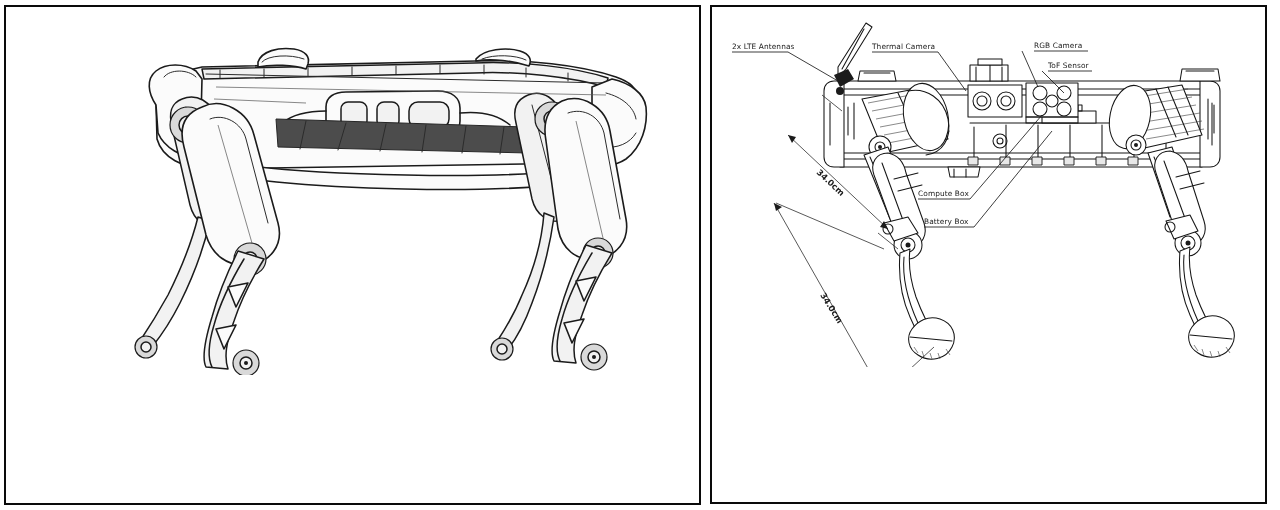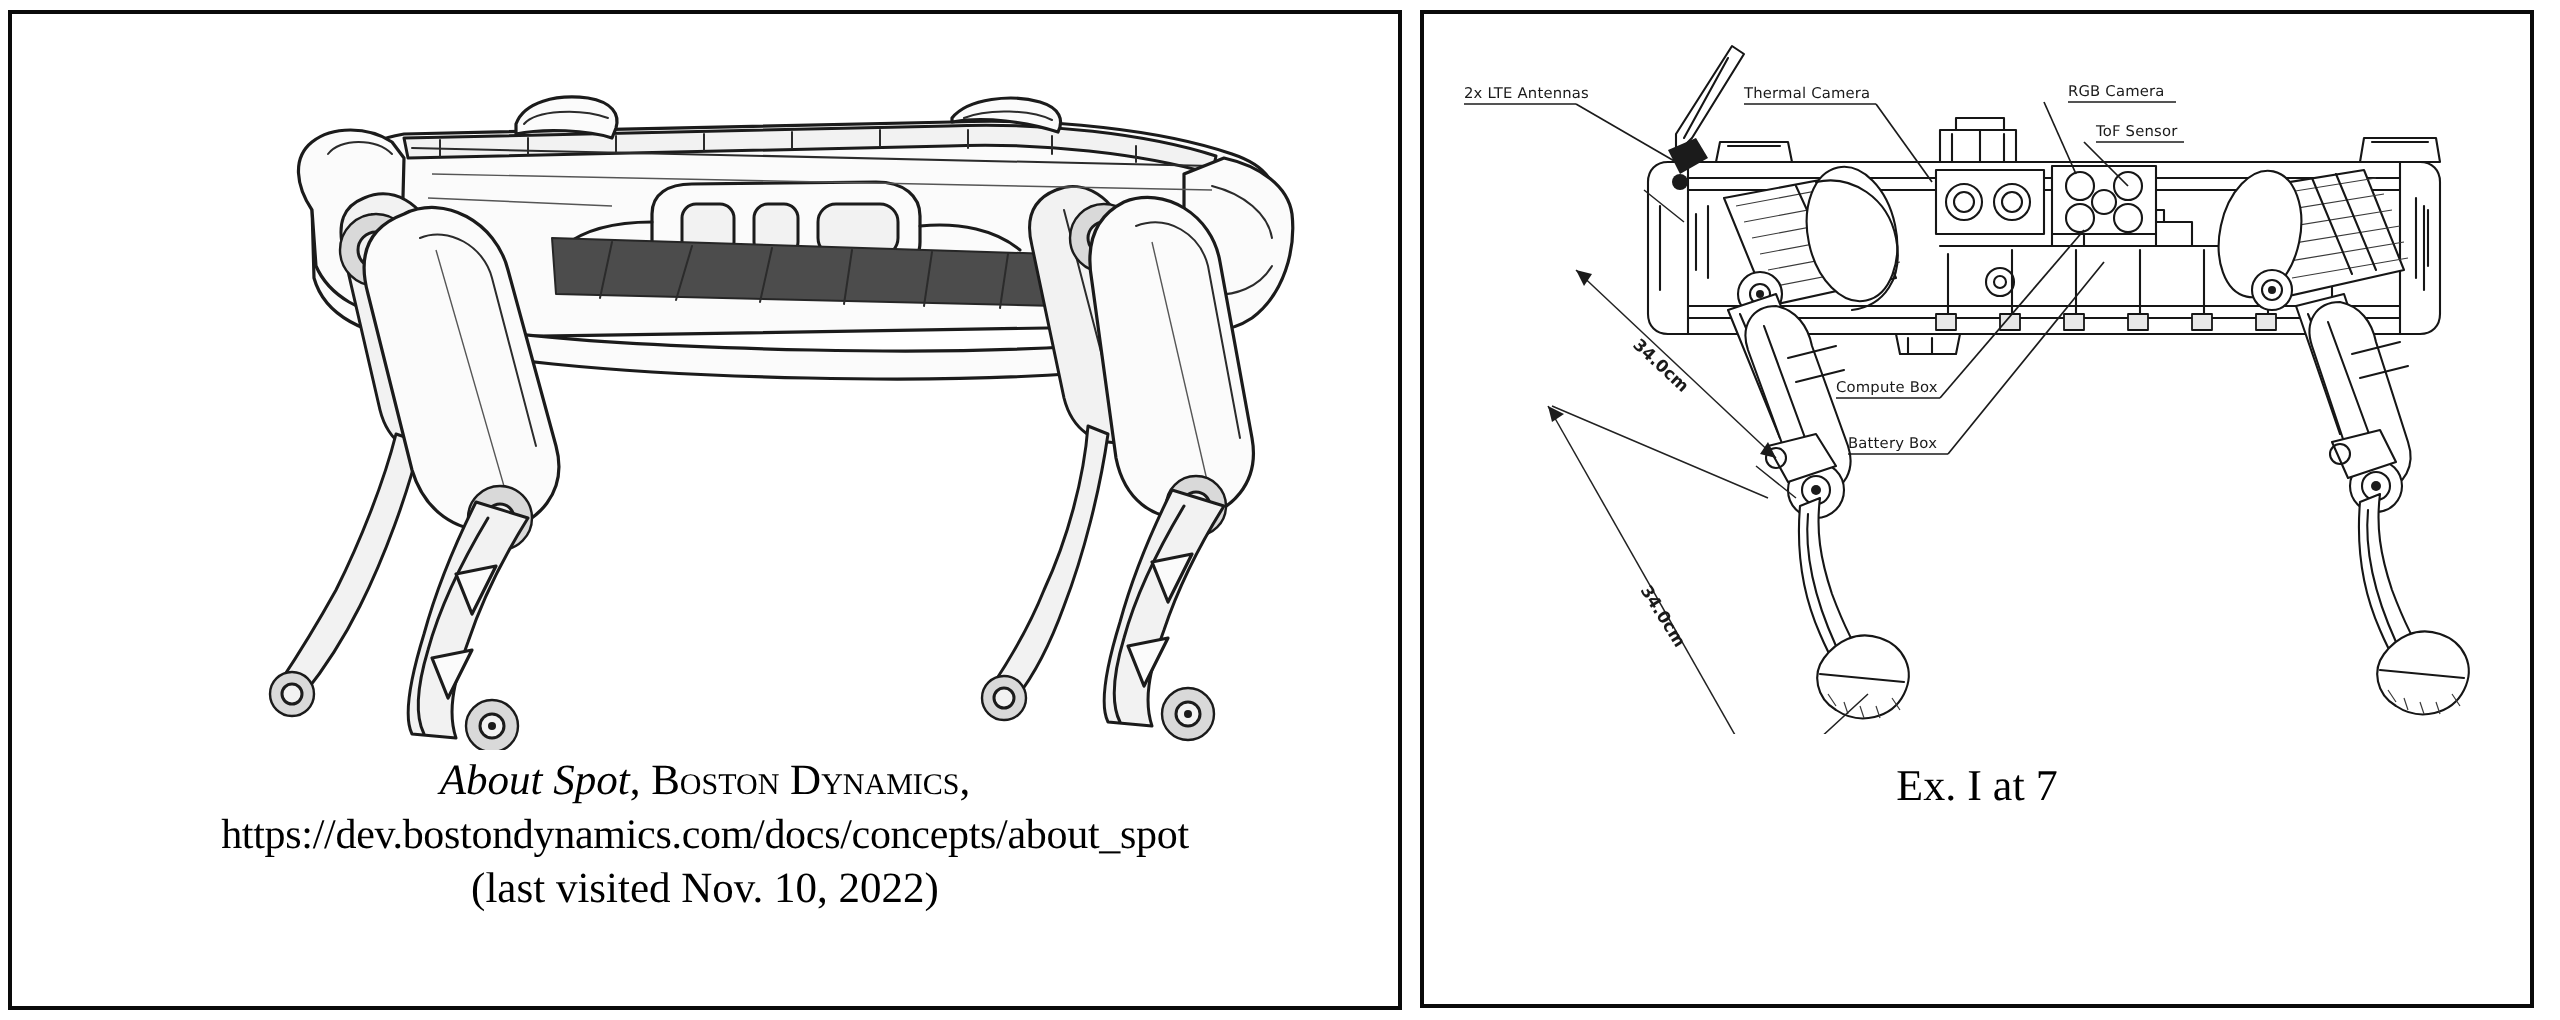--- a/index.html
+++ b/index.html
@@ -250,11 +250,6 @@
       </svg>
     </div>
 
-    <div class="caption caption-left">
-      <div class="cap-line"><span class="cap-italic">About Spot</span><span>, </span><span class="cap-smallcaps">Boston Dynamics</span><span>,</span></div>
-      <div class="cap-line cap-url">https://dev.bostondynamics.com/docs/concepts/about_spot</div>
-      <div class="cap-line">(last visited Nov. 10, 2022)</div>
-    </div>
   </div>
 
   <div class="cell cell-right">

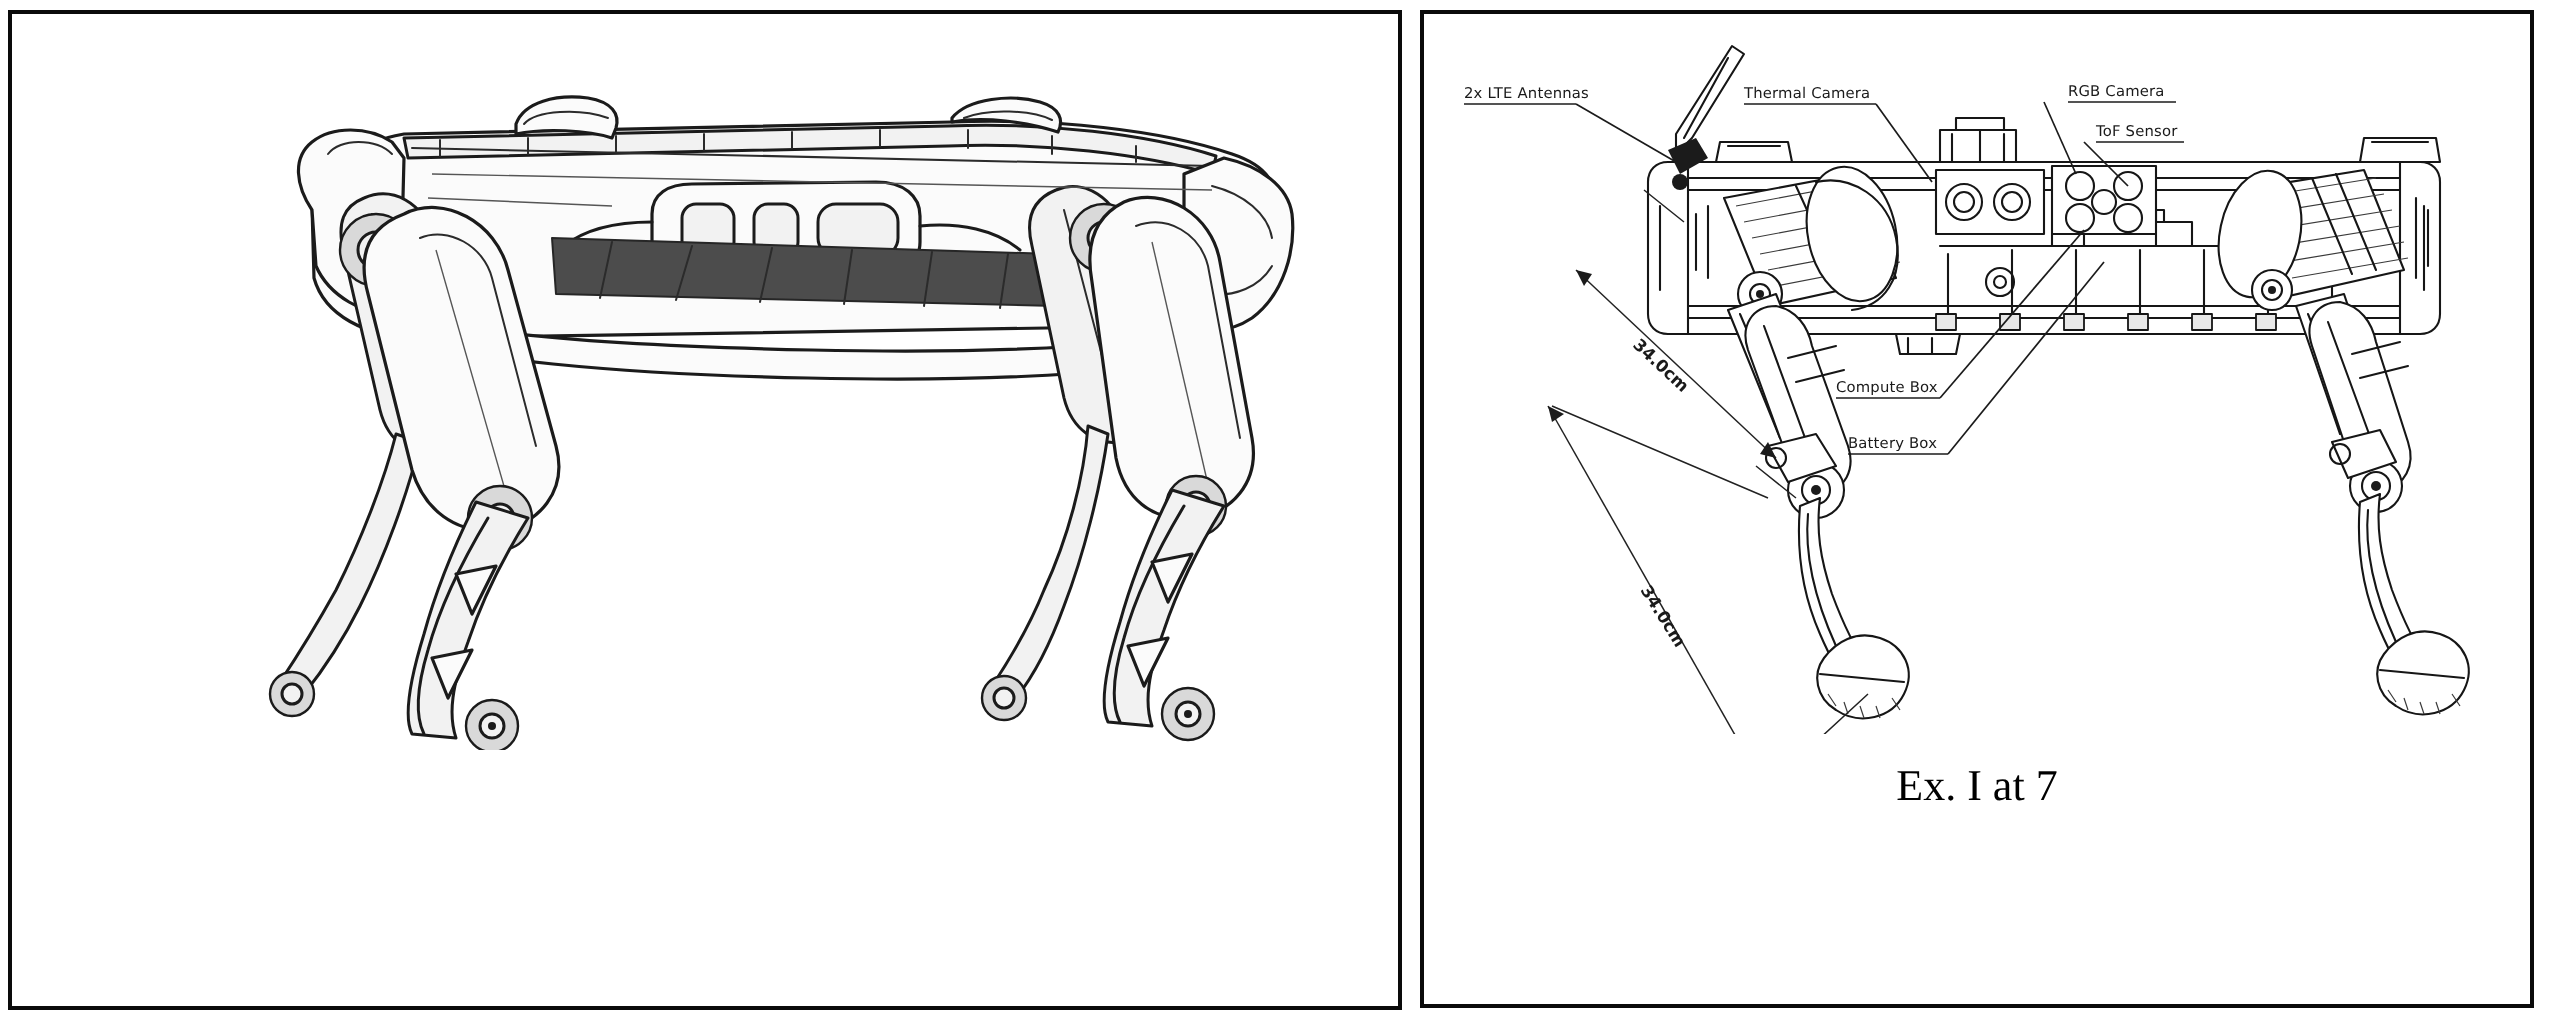--- a/index.html
+++ b/index.html
@@ -436,9 +436,6 @@
       </svg>
     </div>
 
-    <div class="caption caption-right">
-      <div class="cap-line">Ex. I at 7</div>
-    </div>
   </div>
 
 </div>

